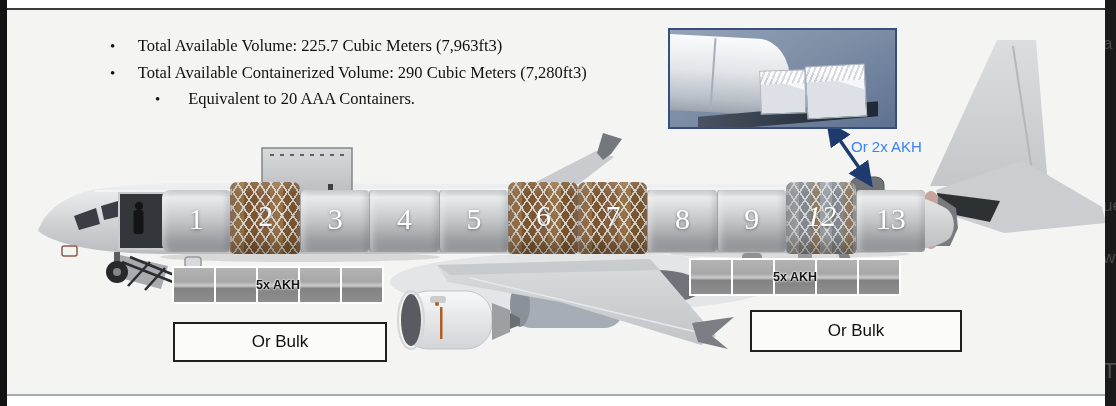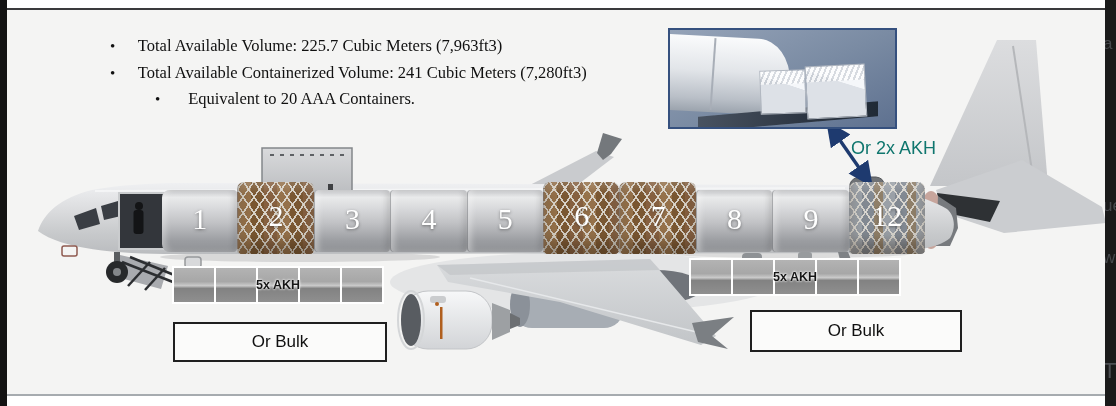--- a/index.html
+++ b/index.html
@@ -203,7 +203,7 @@
       </div>
       <div class="bullet-row b1">
         <span class="dot">•</span>
-        <span>Total Available Containerized Volume: 241 Cubic Meters (7,280ft3)</span>
+        <span>Total Available Containerized Volume: 290 Cubic Meters (7,280ft3)</span>
       </div>
       <div class="bullet-row b2">
         <span class="dot">•</span>

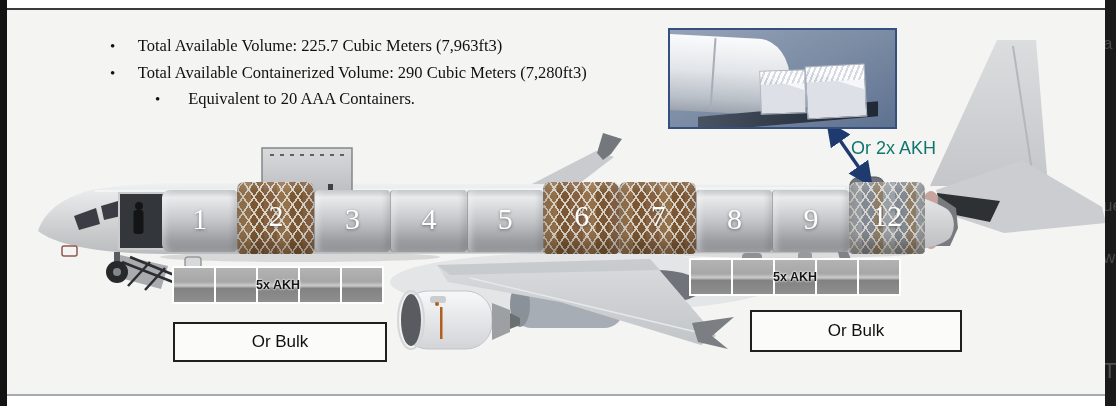--- a/index.html
+++ b/index.html
@@ -68,7 +68,7 @@
      background:linear-gradient(90deg,#495361,#2c3542 60%,#202a36),
        repeating-linear-gradient(90deg, rgba(255,255,255,.14) 0 8px, transparent 8px 16px);}
 
-  .callout-label{position:absolute;left:851px;top:138px;font-size:18px;color:#0f766e;white-space:nowrap;}
+  .callout-label{position:absolute;left:851px;top:138px;font-size:15px;color:#3b82f6;white-space:nowrap;}
 
   
   .akh-strip{position:absolute;background:#ffffff;padding:2px;display:flex;gap:2px;}

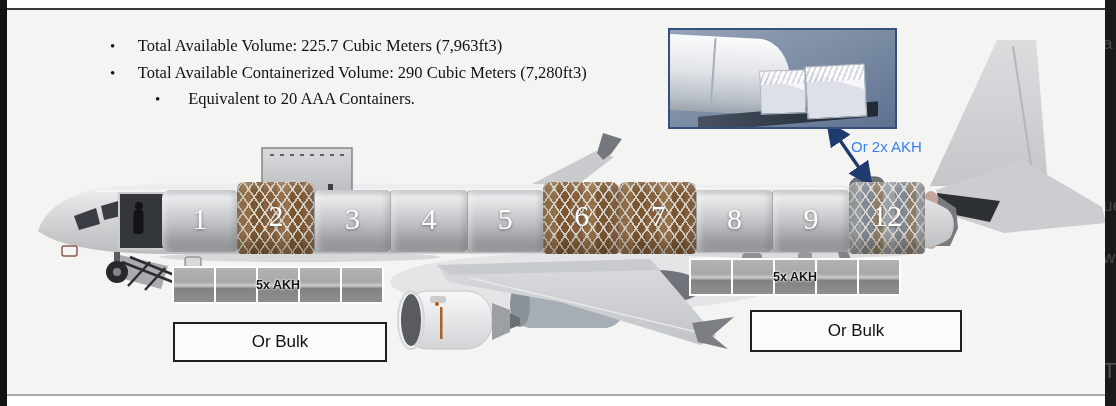--- a/index.html
+++ b/index.html
@@ -47,7 +47,7 @@
   .cargo-section.netted-gray{background:
      repeating-linear-gradient(55deg, rgba(222,219,212,.9) 0 1.6px, transparent 1.6px 9px),
      repeating-linear-gradient(-55deg, rgba(222,219,212,.9) 0 1.6px, transparent 1.6px 9px),
-     repeating-linear-gradient(90deg,#9aa0a7 0 12px,#828992 12px 24px,#8f7f69 24px 33px);}
+     repeating-linear-gradient(90deg,#9aa0a7 0 12px,#828992 12px 24px,#8f7f69 24px 33px); font-style: italic;}
   .cargo-num{font-family:"Liberation Serif",serif;font-size:30px;color:#ffffff;
      text-shadow:0 1px 3px rgba(40,40,40,.55);margin-top:-4px;}
 

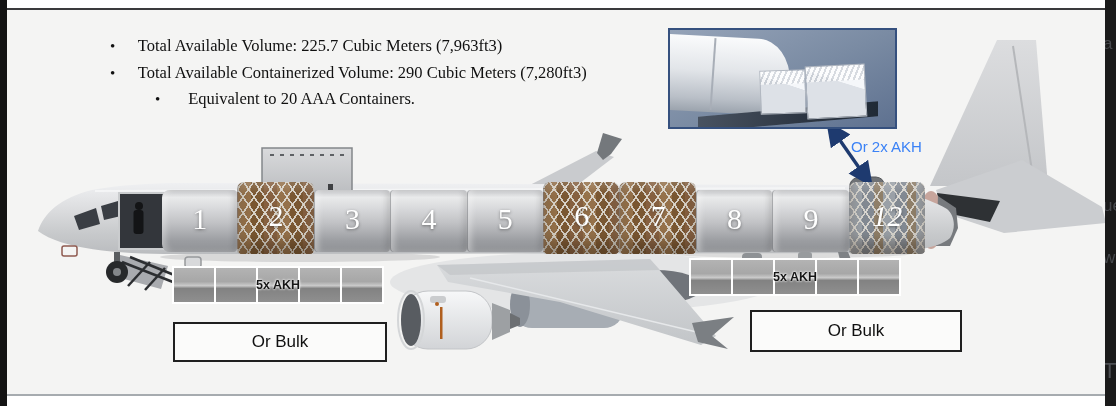--- a/index.html
+++ b/index.html
@@ -251,6 +251,9 @@
       <div class="cargo-section netted-gray">
           <span class="cargo-num">12</span>
         </div>
+      <div class="cargo-section plain">
+          <span class="cargo-num">13</span>
+        </div>
     </div>
 
     <div class="akh-strip fwd">

